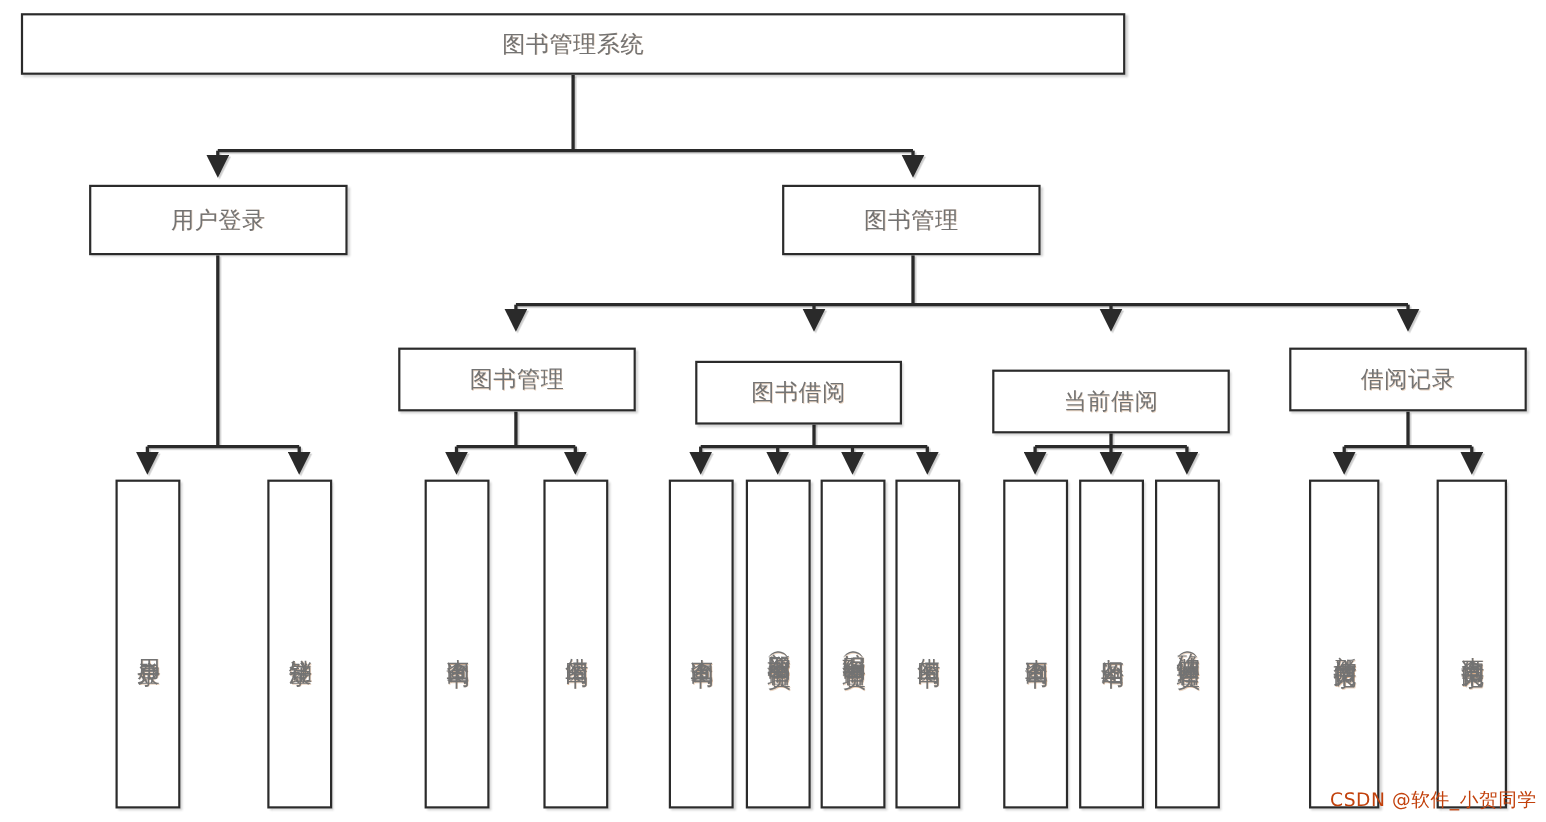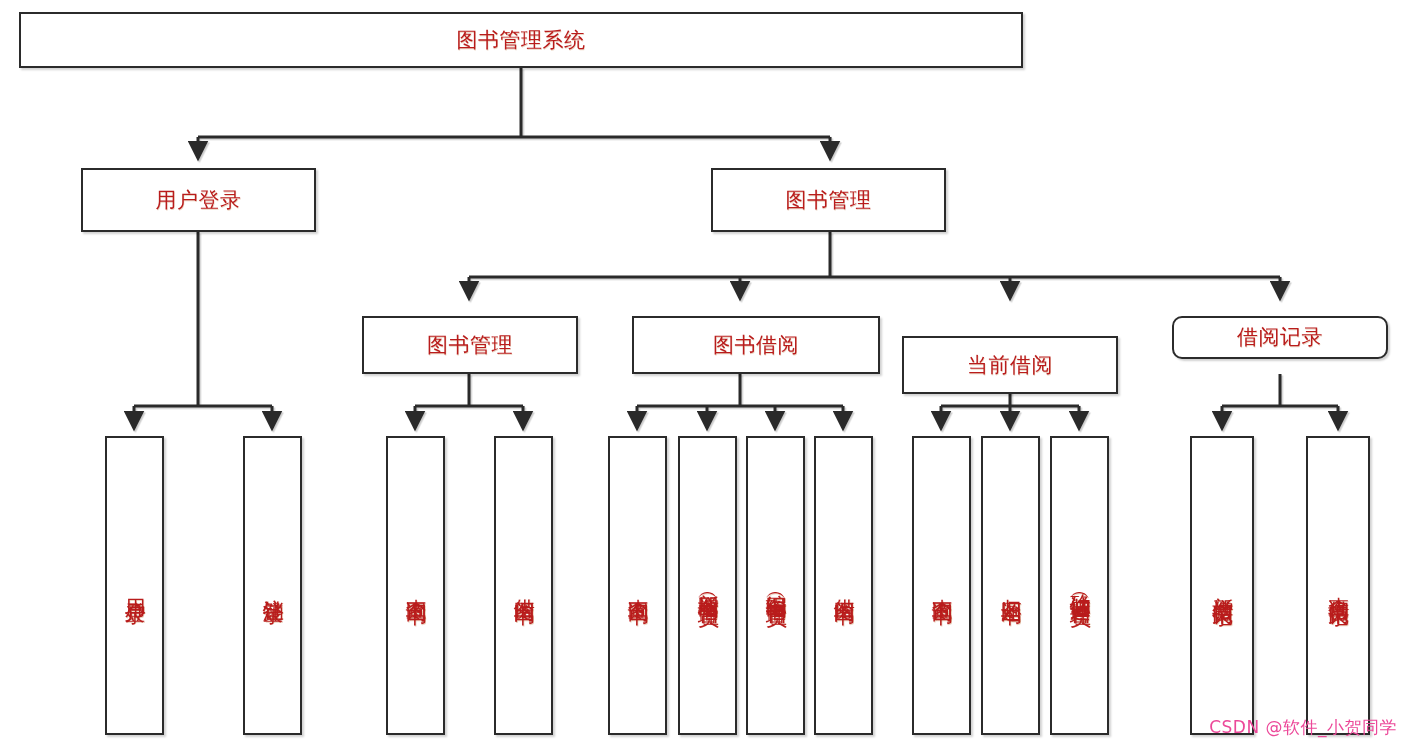--- a/index.html
+++ b/index.html
@@ -43,7 +43,7 @@
     line-height: 1.25;
     letter-spacing: 0.5px;
     white-space: nowrap;
-    color: #b91c1c;
+    color: #737373;
     text-shadow: 0.6px 0.6px 0 rgba(190,120,60,0.30);
   }
   

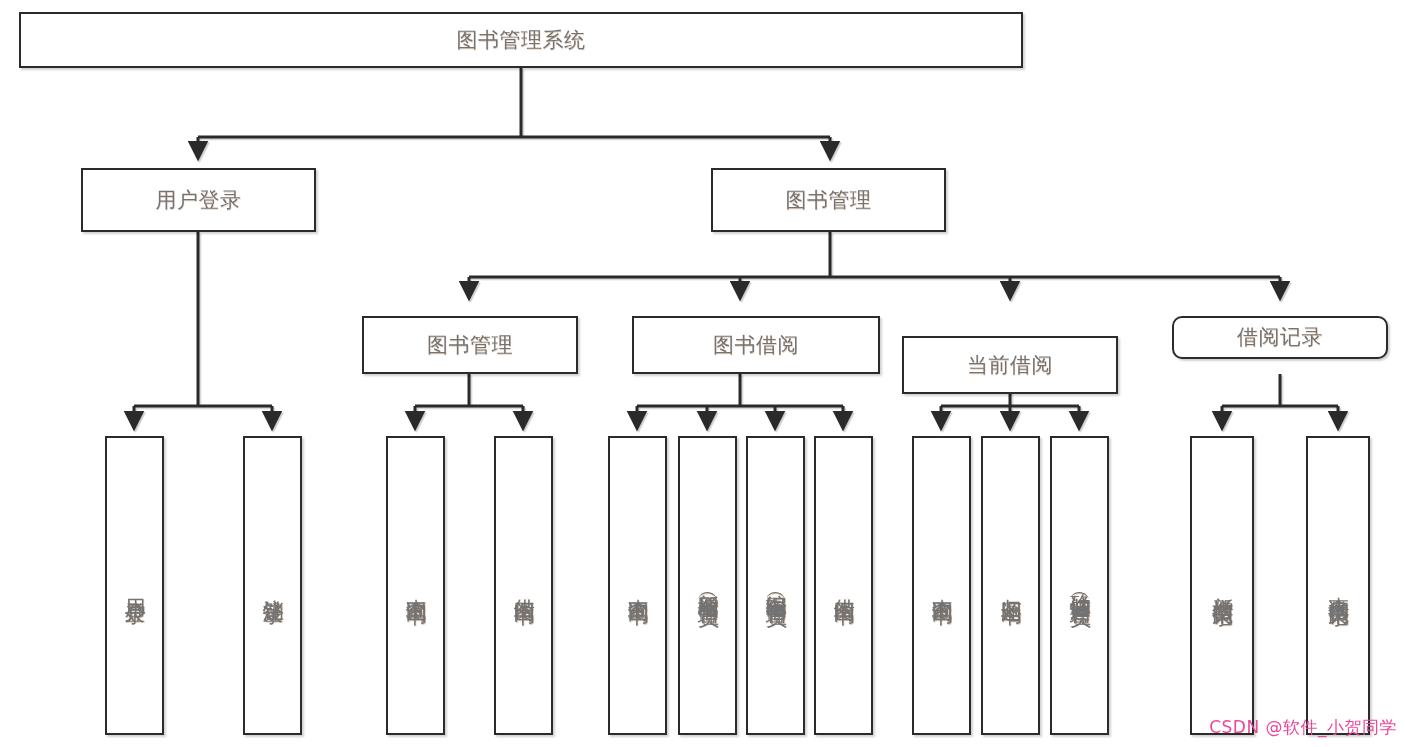--- a/index.html
+++ b/index.html
@@ -147,7 +147,7 @@
     <span class="label">图书管理</span>
   </div>
 
-  <div class="node" style="left:632px; top:316px; width:248px; height:58px;justify-content:center;">
+  <div class="node" style="left:632px; top:328px; width:188px; height:58px;justify-content:center;">
     <span class="label">图书借阅</span>
   </div>
 

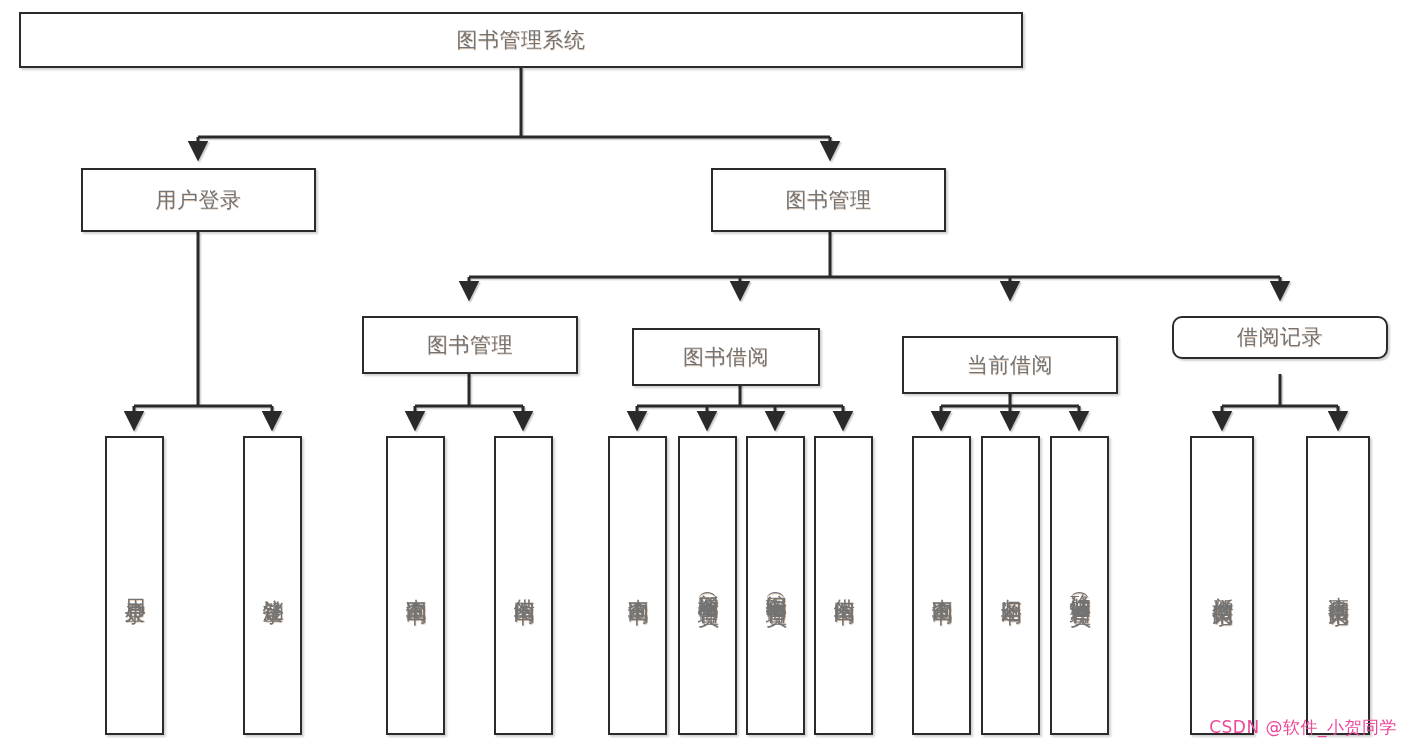--- a/index.html
+++ b/index.html
@@ -155,7 +155,7 @@
     <span class="label">当前借阅</span>
   </div>
 
-  <div class="node" style="left:1172px; top:316px; width:216px; height:43px;border-radius:10px;">
+  <div class="node" style="left:1172px; top:316px; width:216px; height:58px;">
     <span class="label">借阅记录</span>
   </div>
 

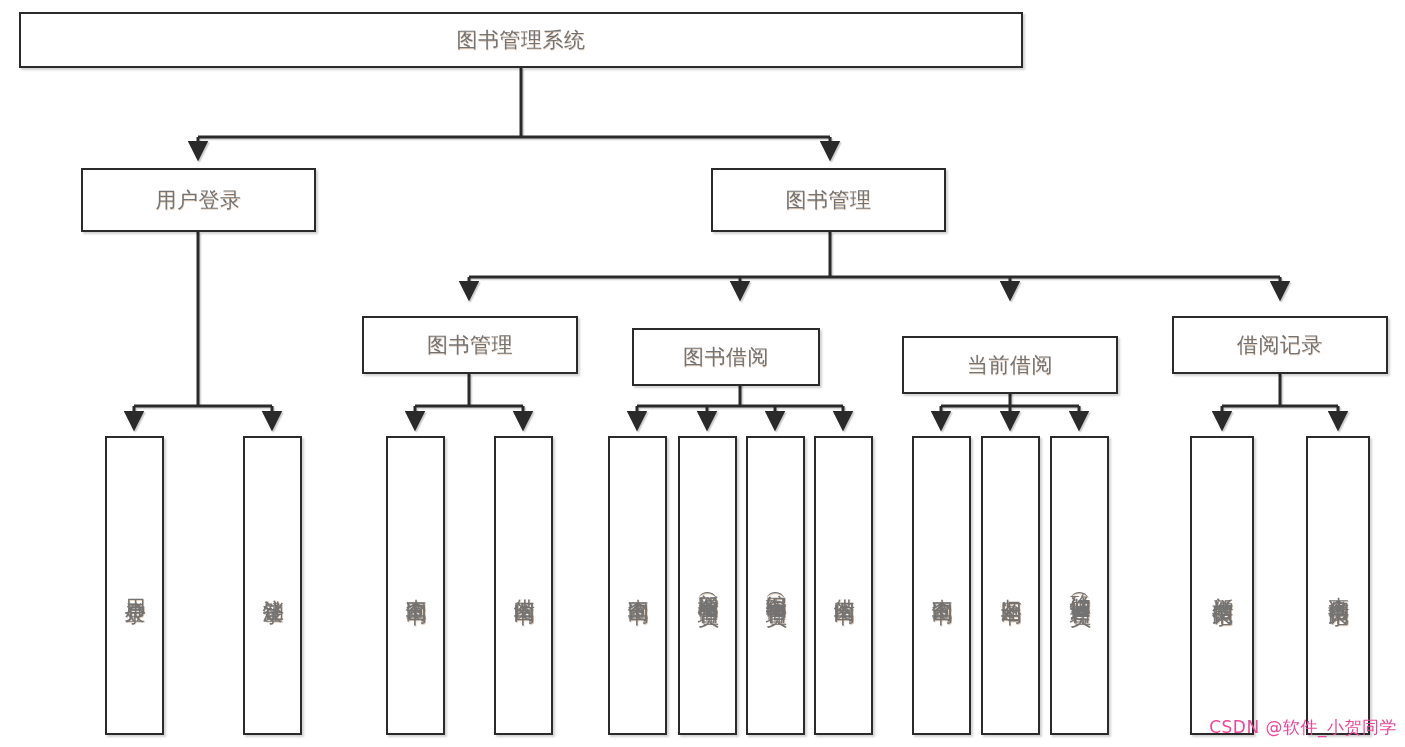--- a/index.html
+++ b/index.html
@@ -65,7 +65,7 @@
     right: 8px;
     bottom: 8px;
     font-size: 17px;
-    color: #ec4899;
+    color: #c2410c;
     letter-spacing: 0.5px;
     z-index: 5;
     white-space: nowrap;

